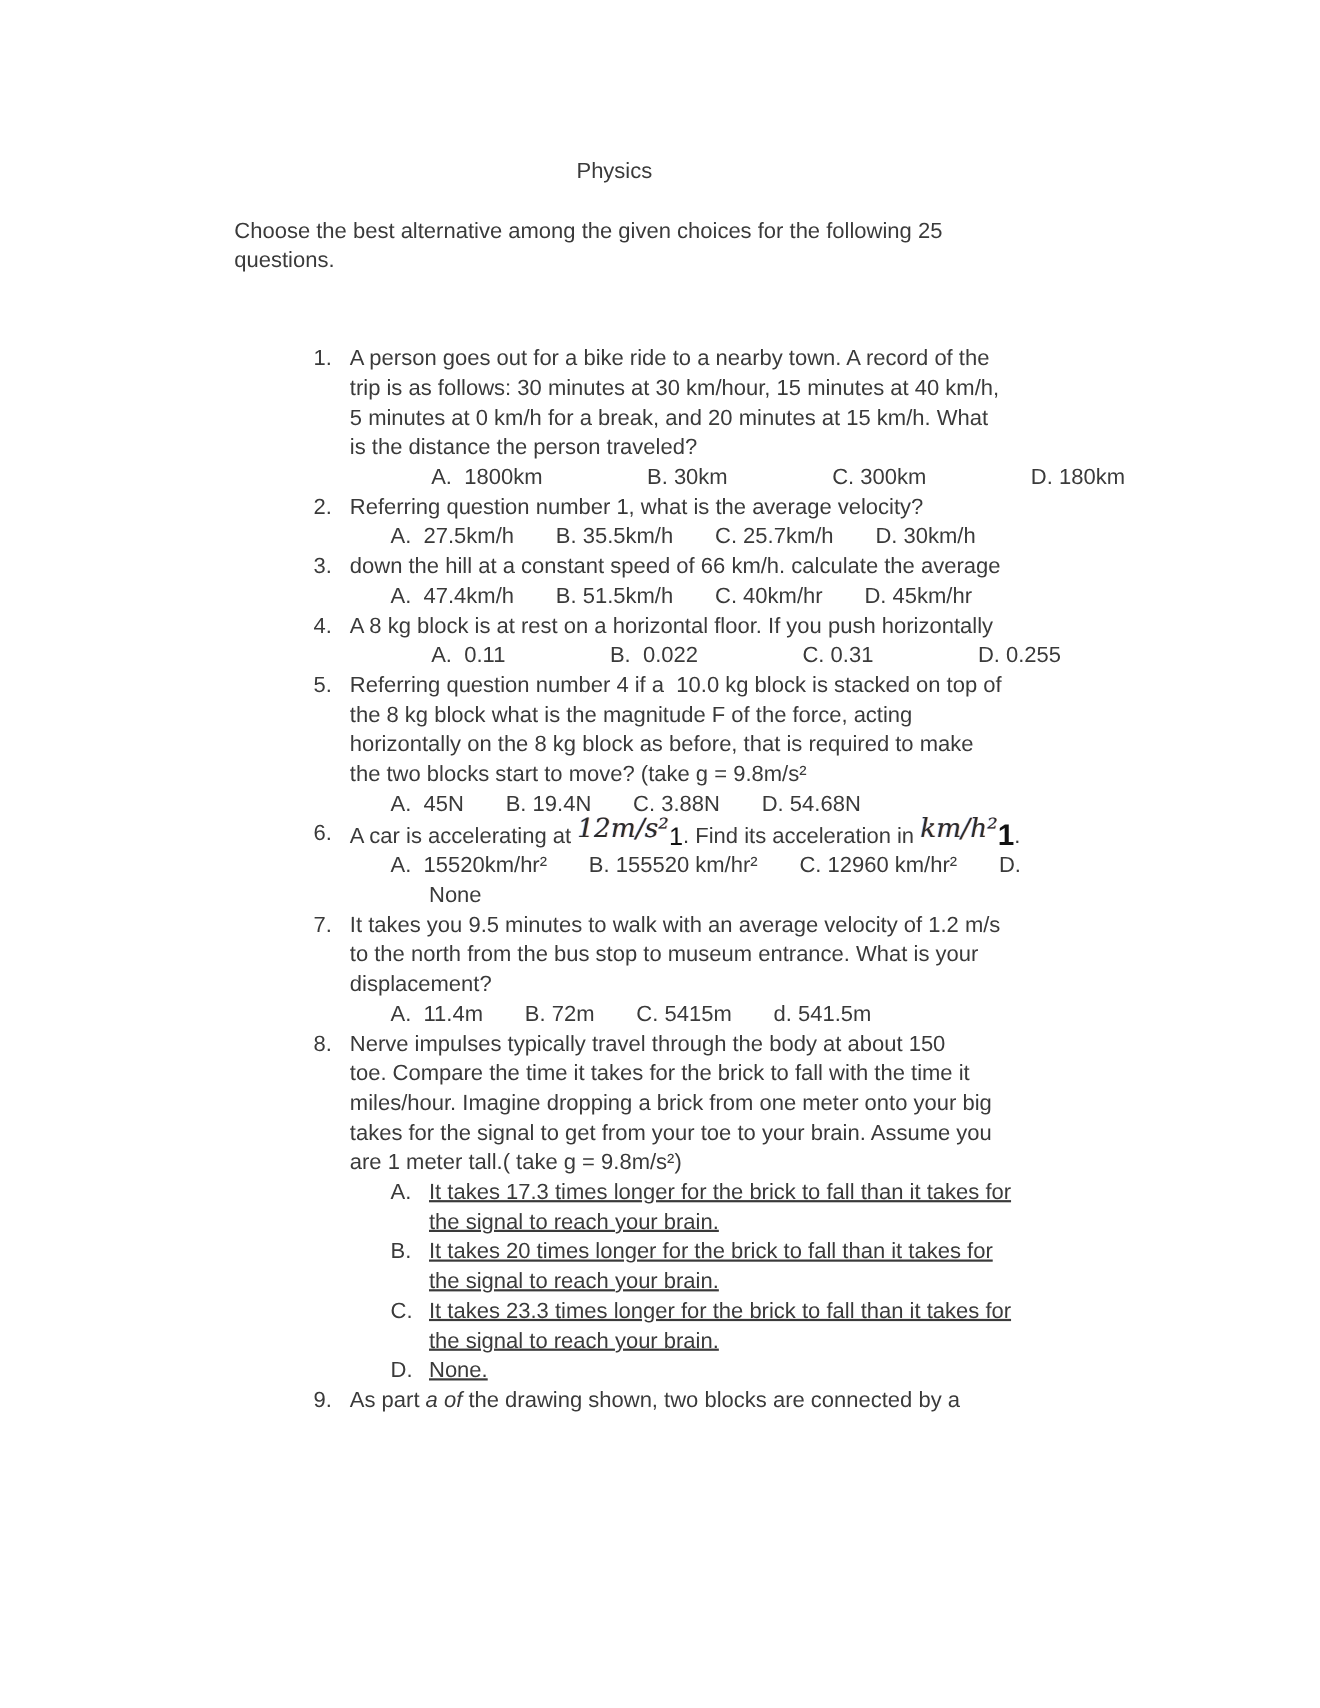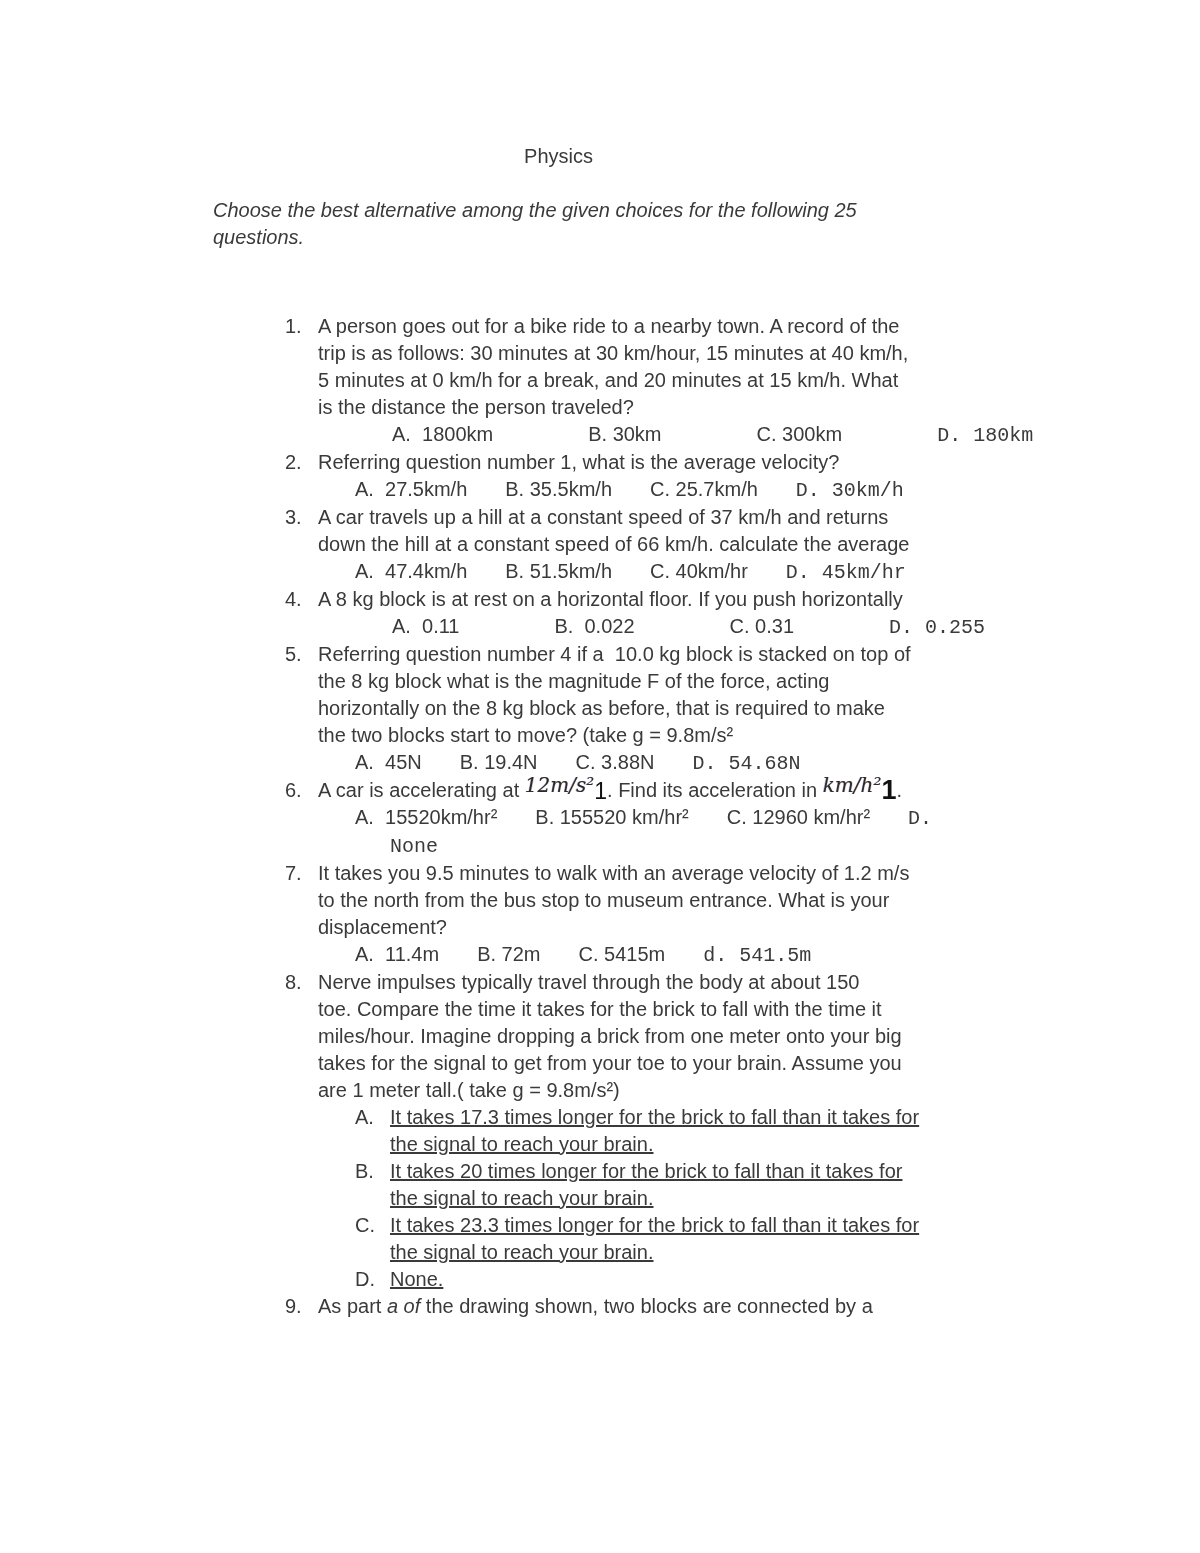--- a/index.html
+++ b/index.html
@@ -17,7 +17,7 @@
     overflow:hidden;
   }
   .title{text-align:center;margin:0 0 27px 0;}
-  .intro{margin:0;font-style:italic;}
+  .intro{margin:0;}
   .questions{margin-top:62px;padding-left:72px;}
   .q{display:flex;align-items:flex-start;}
   .qnum{flex:0 0 33px;}

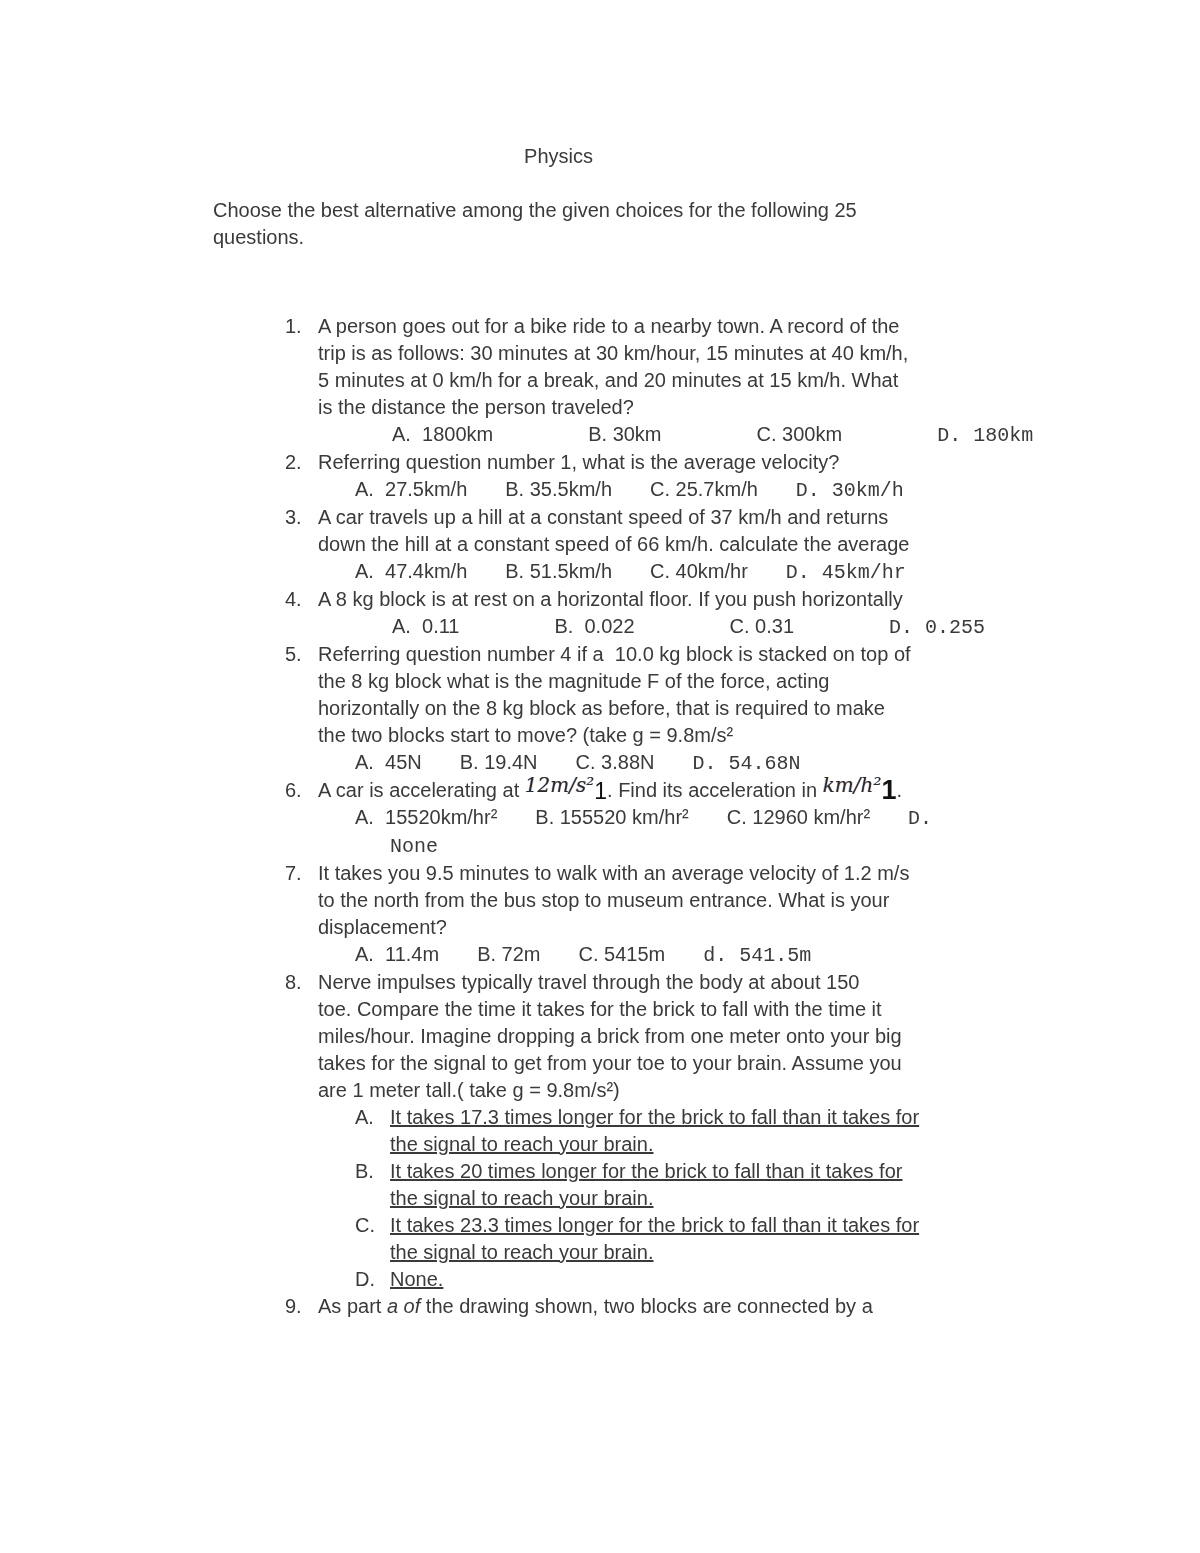--- a/index.html
+++ b/index.html
@@ -26,7 +26,7 @@
   .opts{padding-left:37px;white-space:pre;}
   .opt{margin-right:38px;}
   .opts.wide .opt{margin-right:58px;margin-left:37px;}
-  .opt:last-child{margin-right:0;font-family:Liberation Mono, monospace;}
+  .opt:last-child{margin-right:0;}
   .opts.indent2{padding-left:72px;}
   .bopt{display:flex;padding-left:37px;}
   .boptlabel{flex:0 0 35px;}

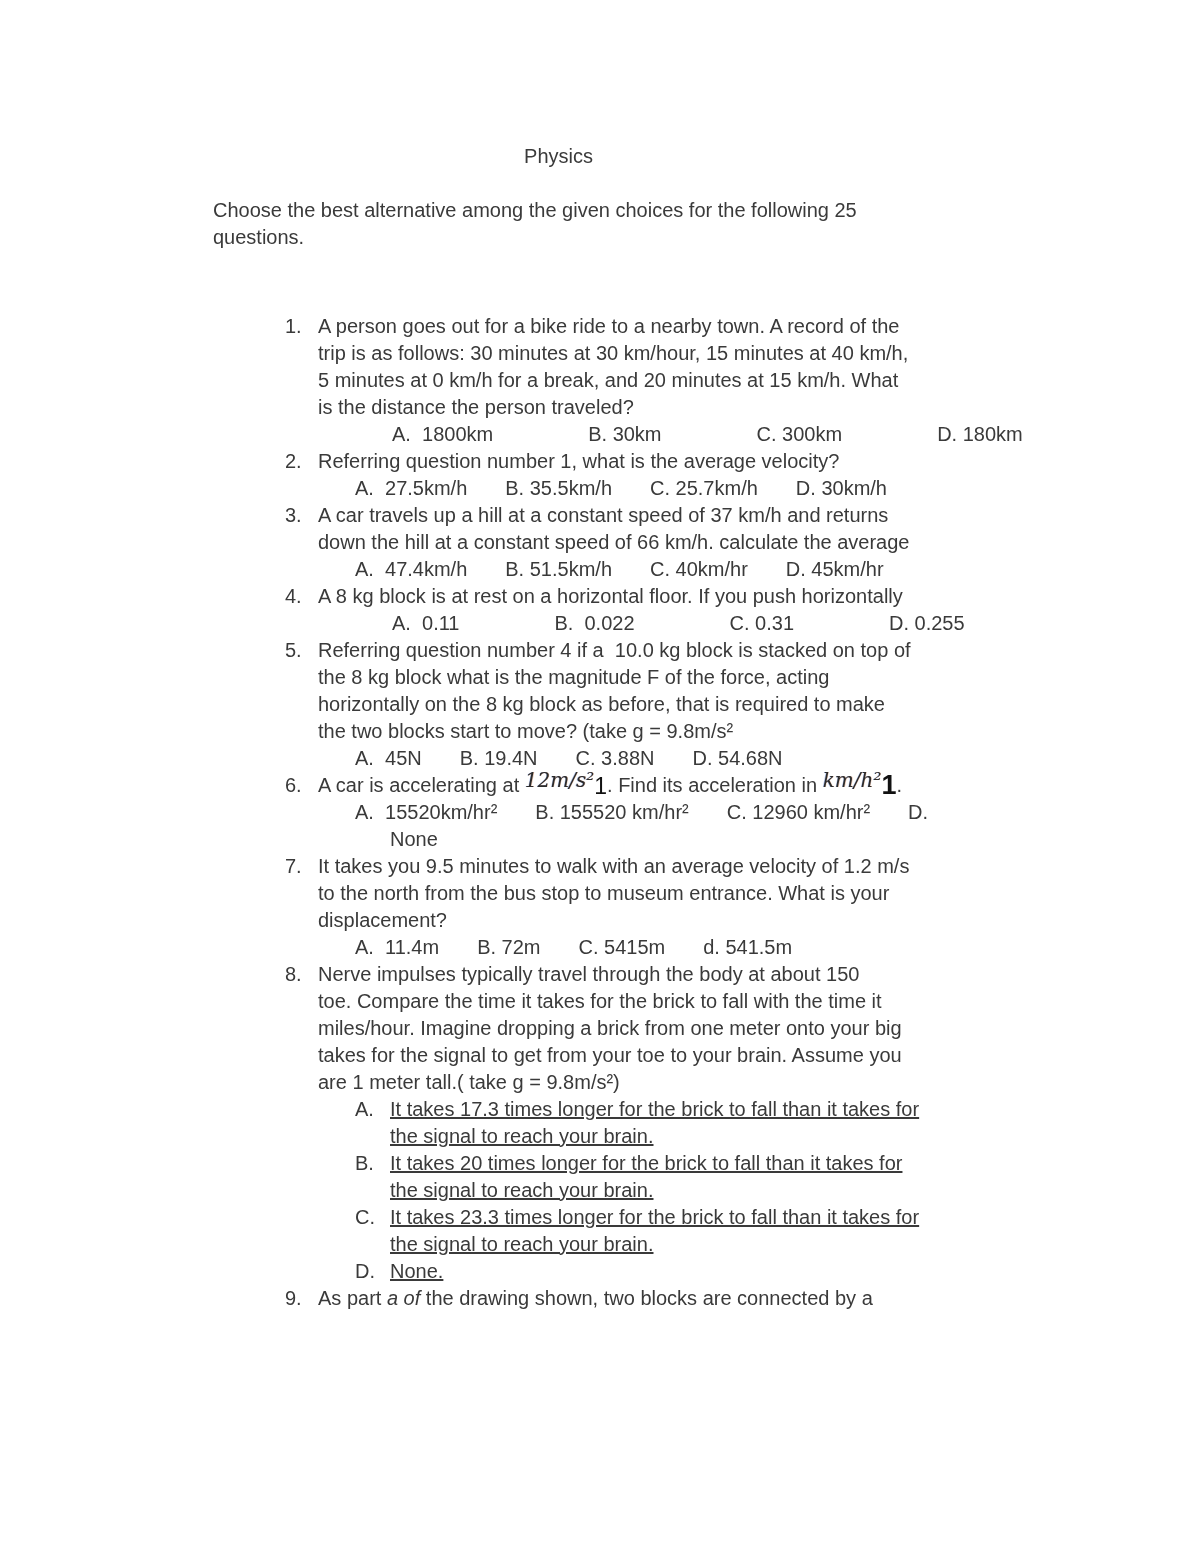--- a/index.html
+++ b/index.html
@@ -75,7 +75,6 @@
       <div class="q">
         <span class="qnum">3.</span>
         <div class="qcontent">
-          <div class="bline"><span>A car travels up a hill at a constant speed of 37 km/h and returns</span></div>
           <div class="bline"><span>down the hill at a constant speed of 66 km/h. calculate the average</span></div>
           <div class="opts"><span class="opt">A.  47.4km/h</span><span class="opt">B. 51.5km/h</span><span class="opt">C. 40km/hr</span><span class="opt">D. 45km/hr</span></div>
         </div>

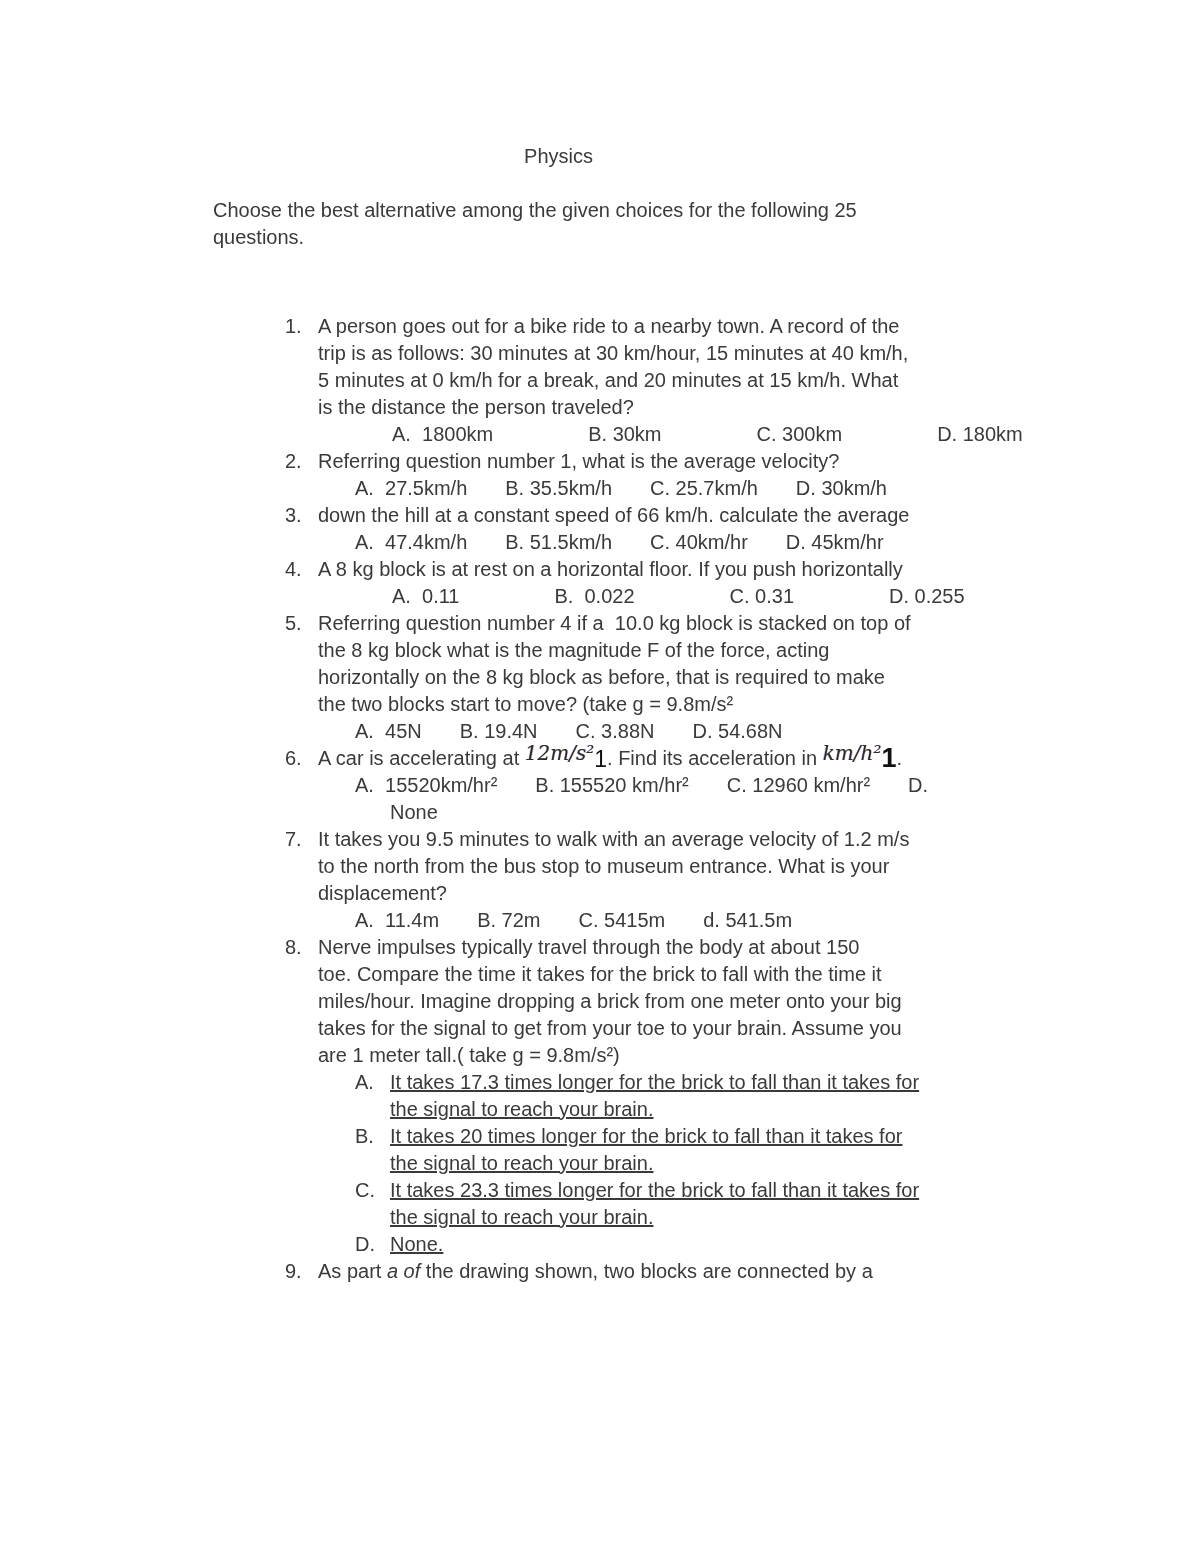--- a/index.html
+++ b/index.html
@@ -35,7 +35,7 @@
   .math{
     font-family:"DejaVu Serif",serif;
     font-style:italic;
-    font-size:20px;
+    font-size:24px;
     position:relative;
     top:-5px;
     color:#2b2b2b;

